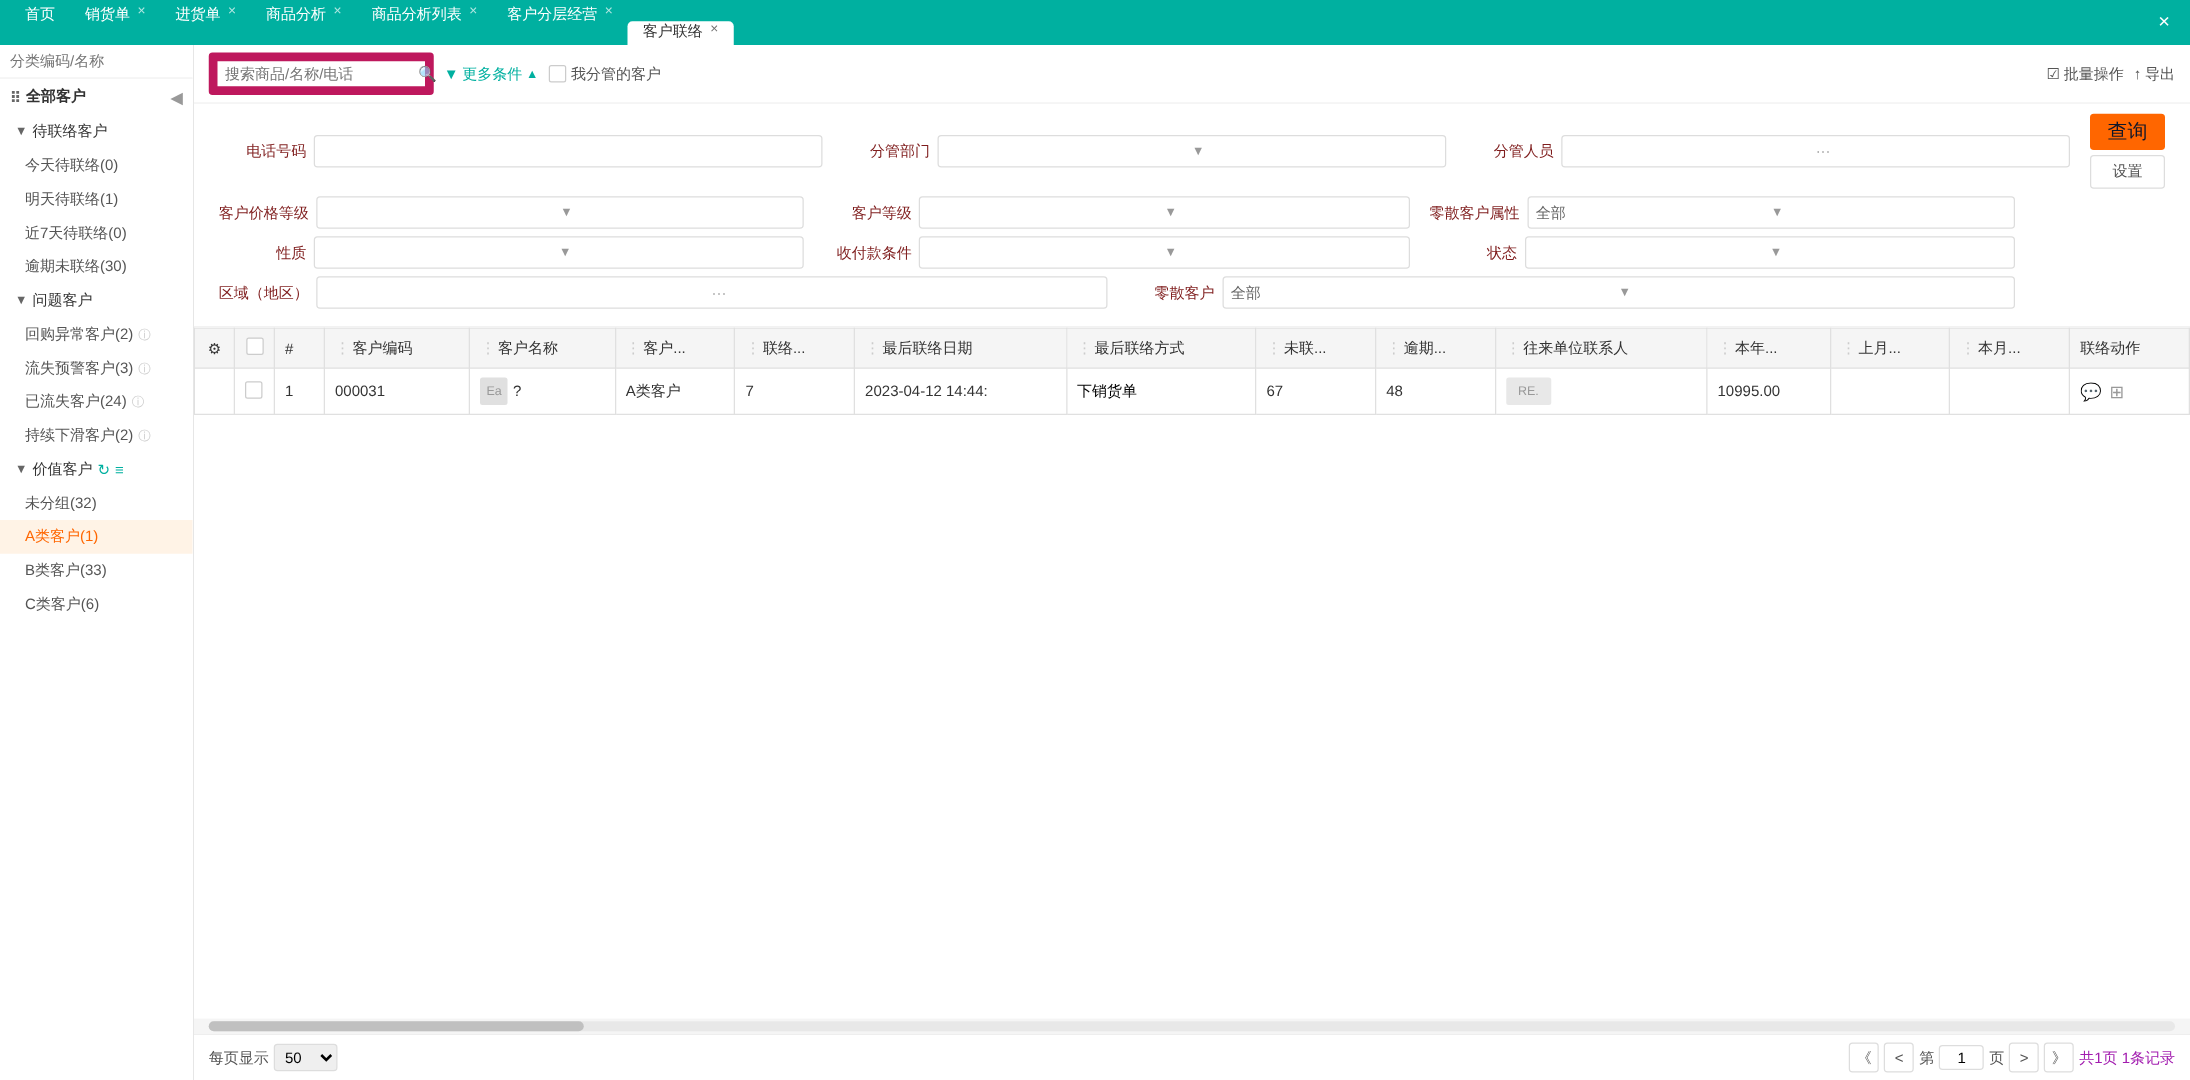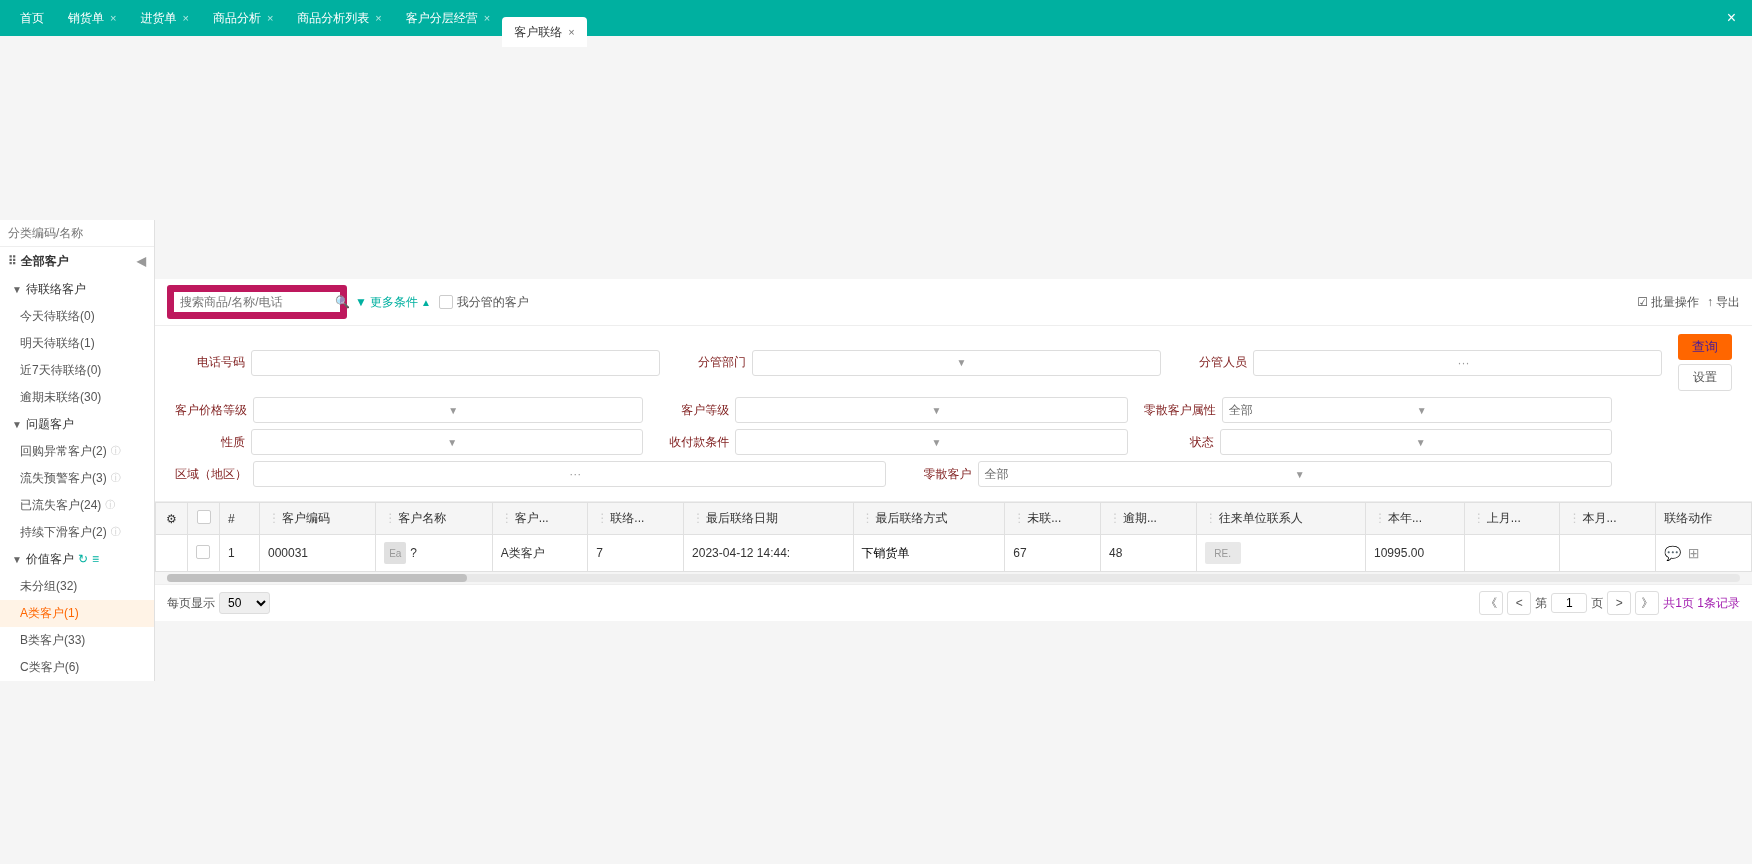--- a/index.html
+++ b/index.html
@@ -10,7 +10,7 @@
       display: flex; align-items: center; background: #00b0a0; height: 36px; padding: 0 8px;
     }
     .nav-item {
-      color: #fff; padding: 0 12px; height: 30px; display: flex; align-items: center; cursor: pointer;
+      color: #fff; padding: 0 12px; height: 30px; display: flex; cursor: pointer;
       white-space: nowrap; font-size: 13px; position: relative;
     }
     .nav-item.active { background: #fff; color: #333; border-radius: 4px 4px 0 0; margin-top: 28px; }

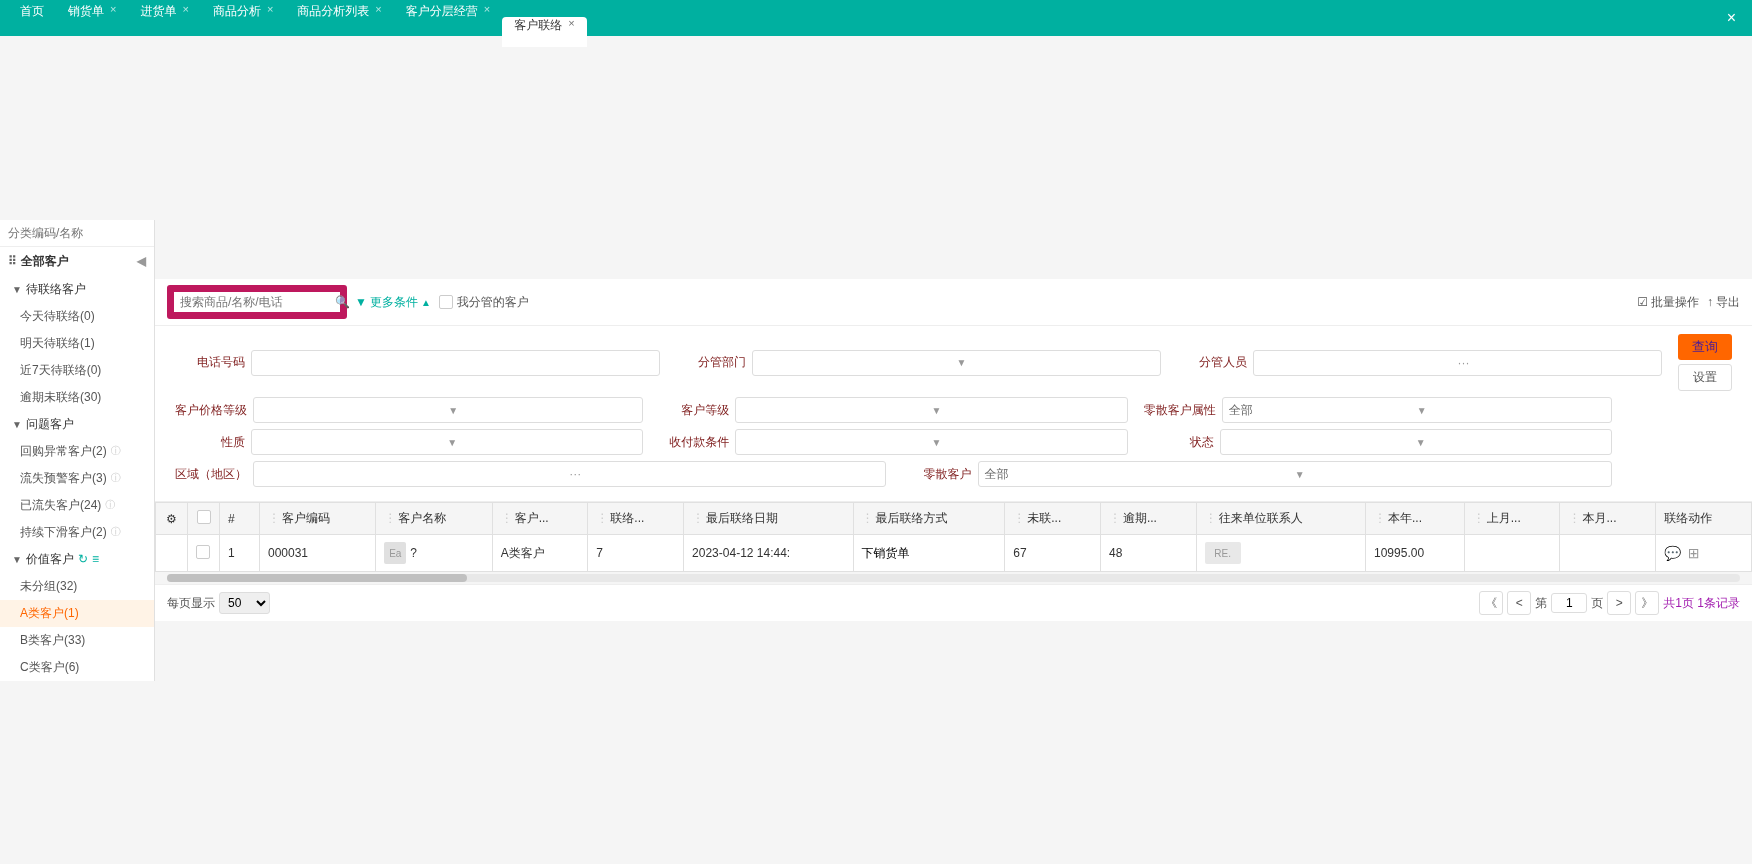--- a/index.html
+++ b/index.html
@@ -19,7 +19,7 @@
     .nav-close-btn { color: #fff; font-size: 16px; cursor: pointer; padding: 0 8px; }
 
     
-    .main-layout { display: flex; height: calc(864px - 36px); align-items: center; }
+    .main-layout { display: flex; height: calc(864px - 36px); }
 
     
     .sidebar {

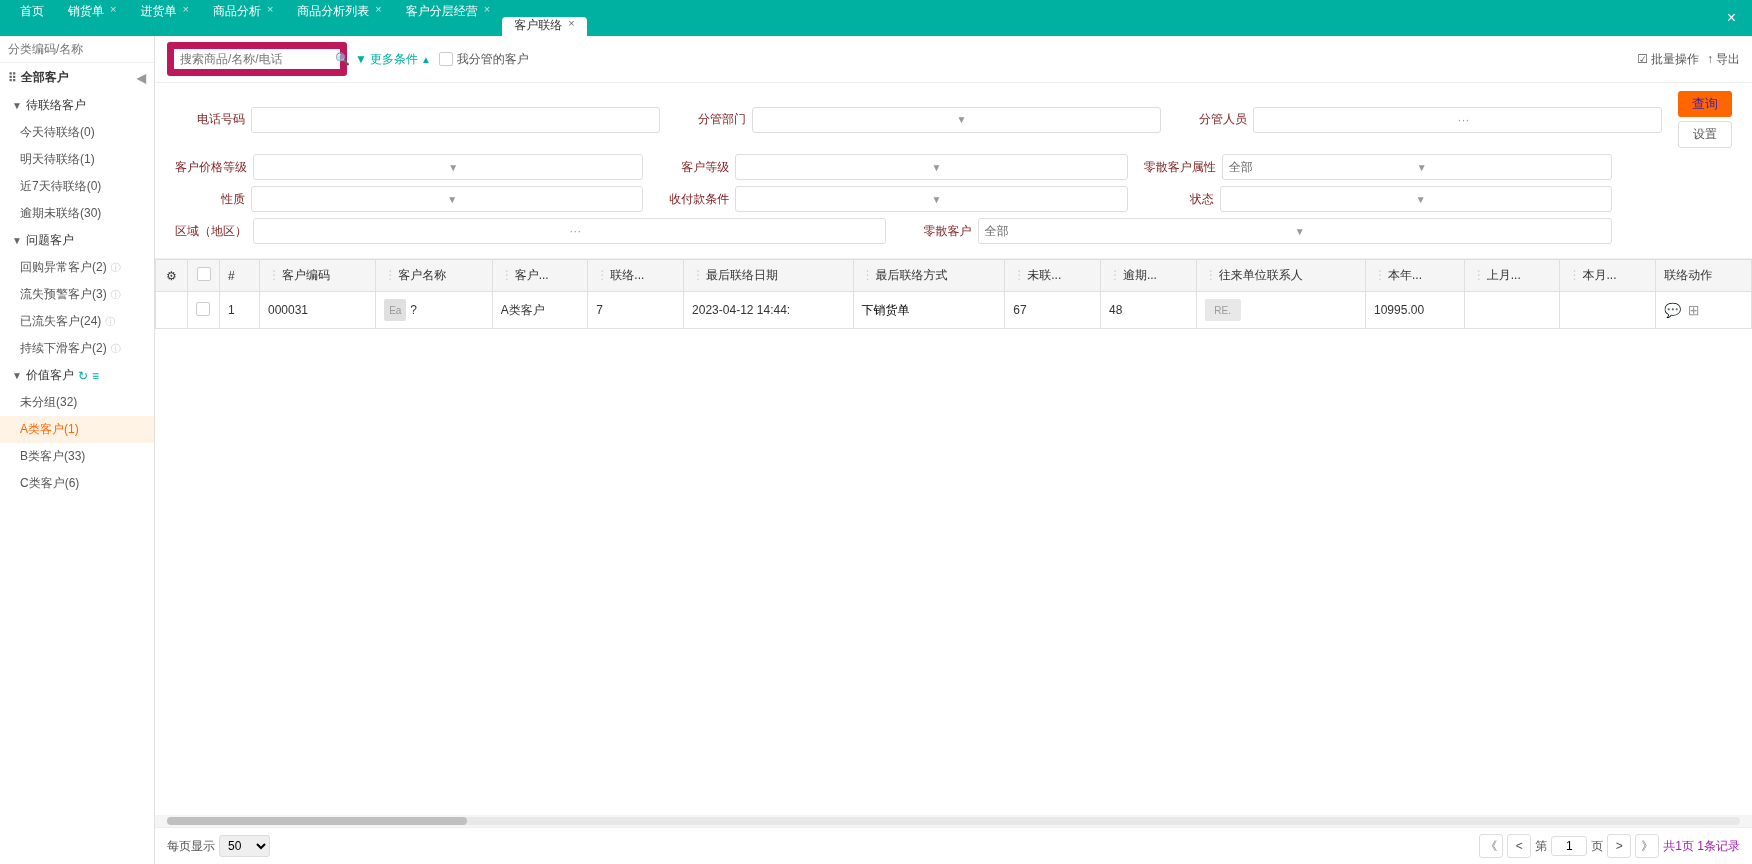--- a/index.html
+++ b/index.html
@@ -95,8 +95,8 @@
     .filter-select .dots { color: #999; font-size: 12px; }
     .action-buttons { display: flex; flex-direction: column; gap: 4px; padding: 0 8px; }
     .btn-query {
-      background: #f60; color: #4c1d95; border: none; border-radius: 3px; 
-      padding: 4px 14px; cursor: pointer; font-size: 13px; white-space: nowrap;
+      background: #f60; color: #0f172a; border: none; border-radius: 3px; 
+      padding: 4px 14px; cursor: pointer; font-size: 16px; white-space: nowrap;
     }
     .btn-settings {
       background: #fff; color: #555; border: 1px solid #ddd; border-radius: 3px;

